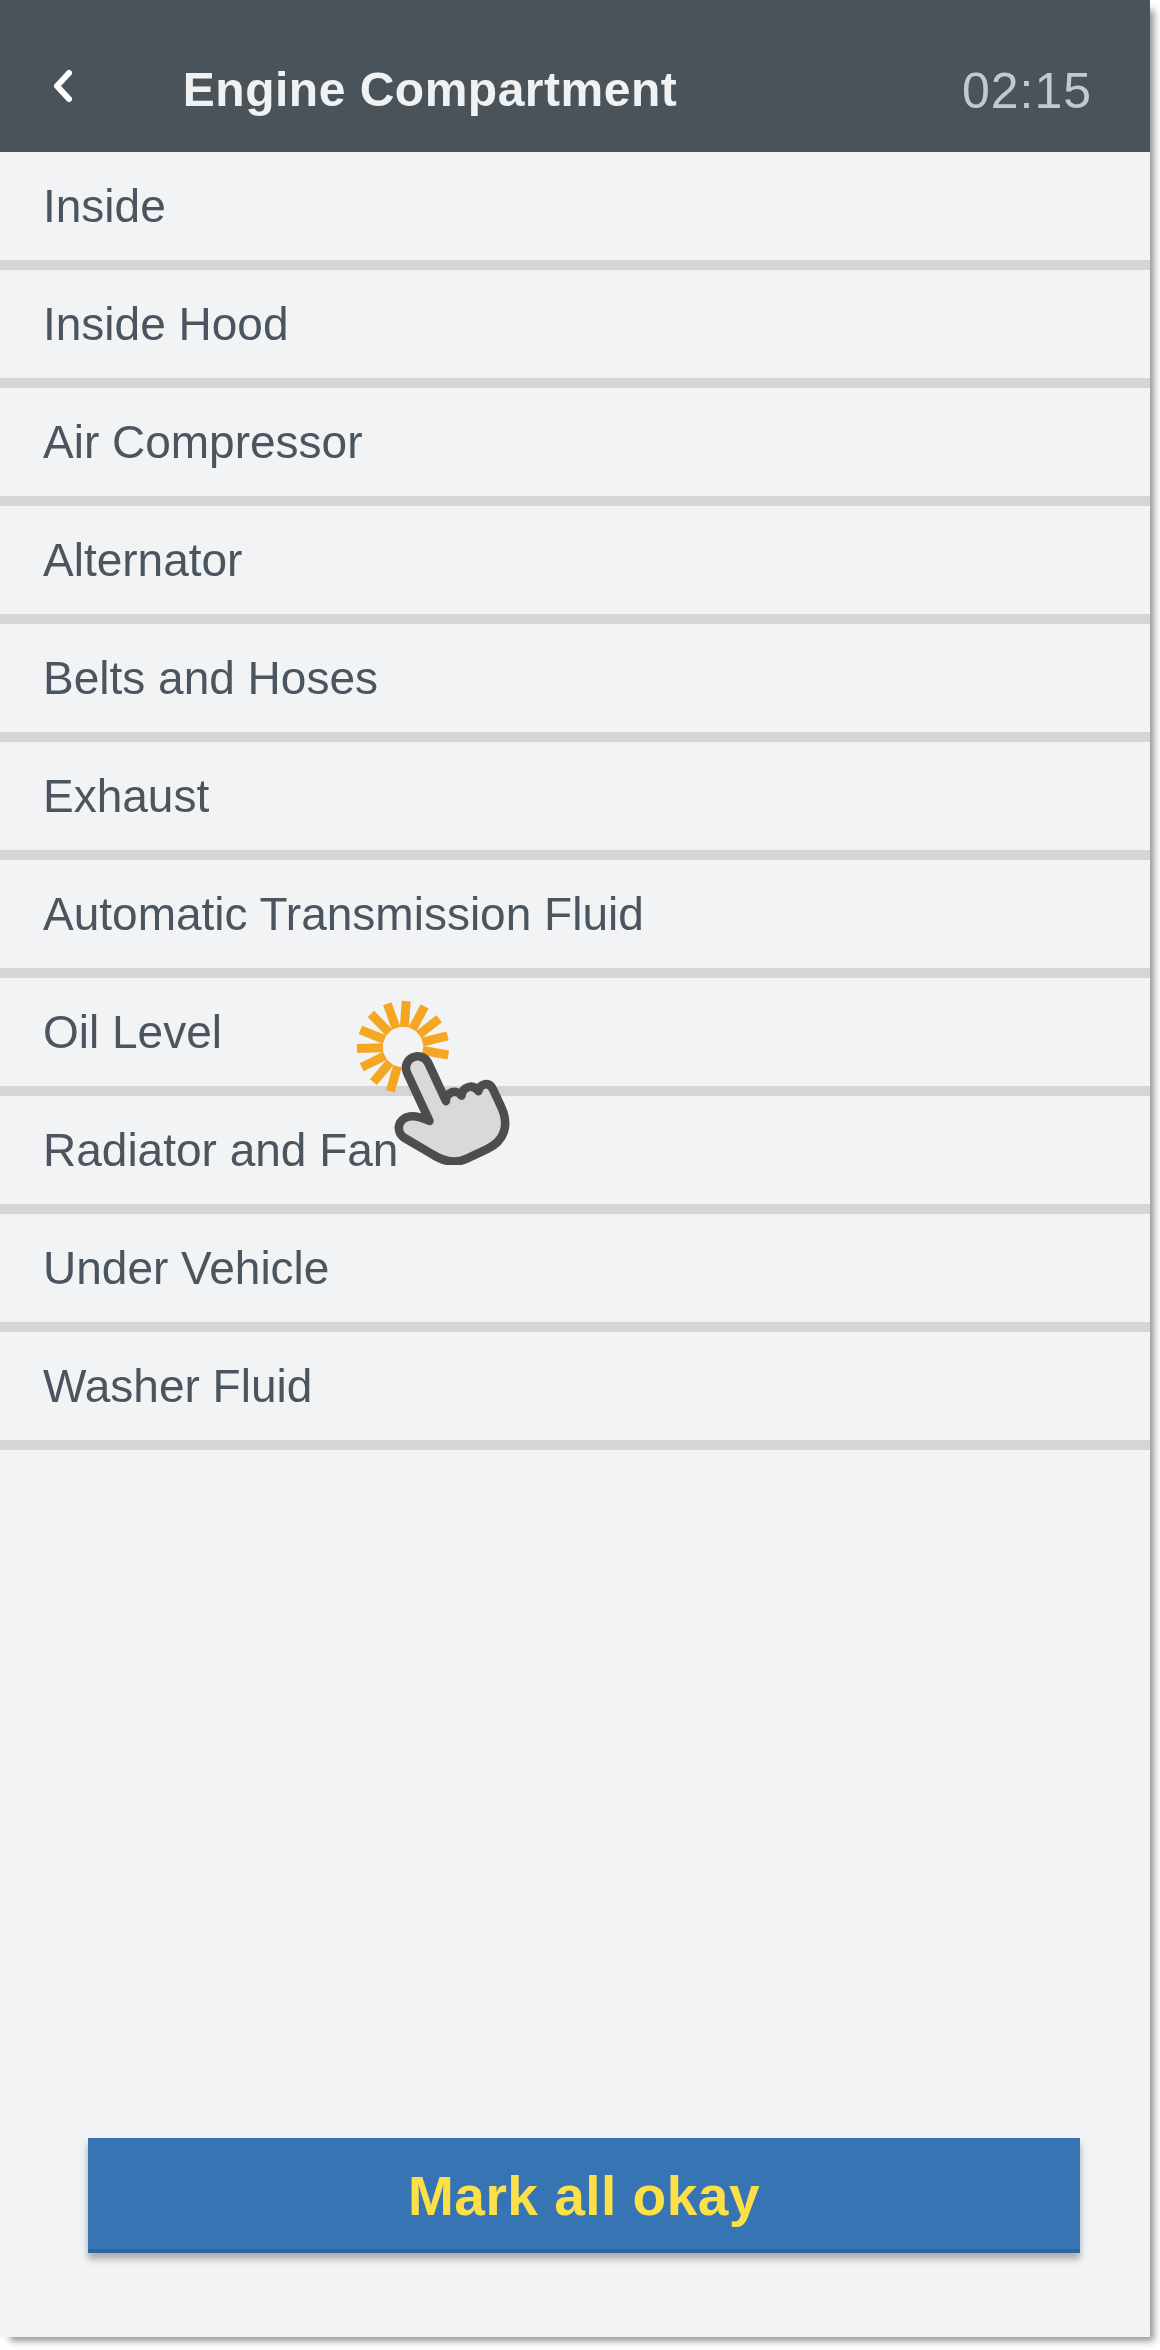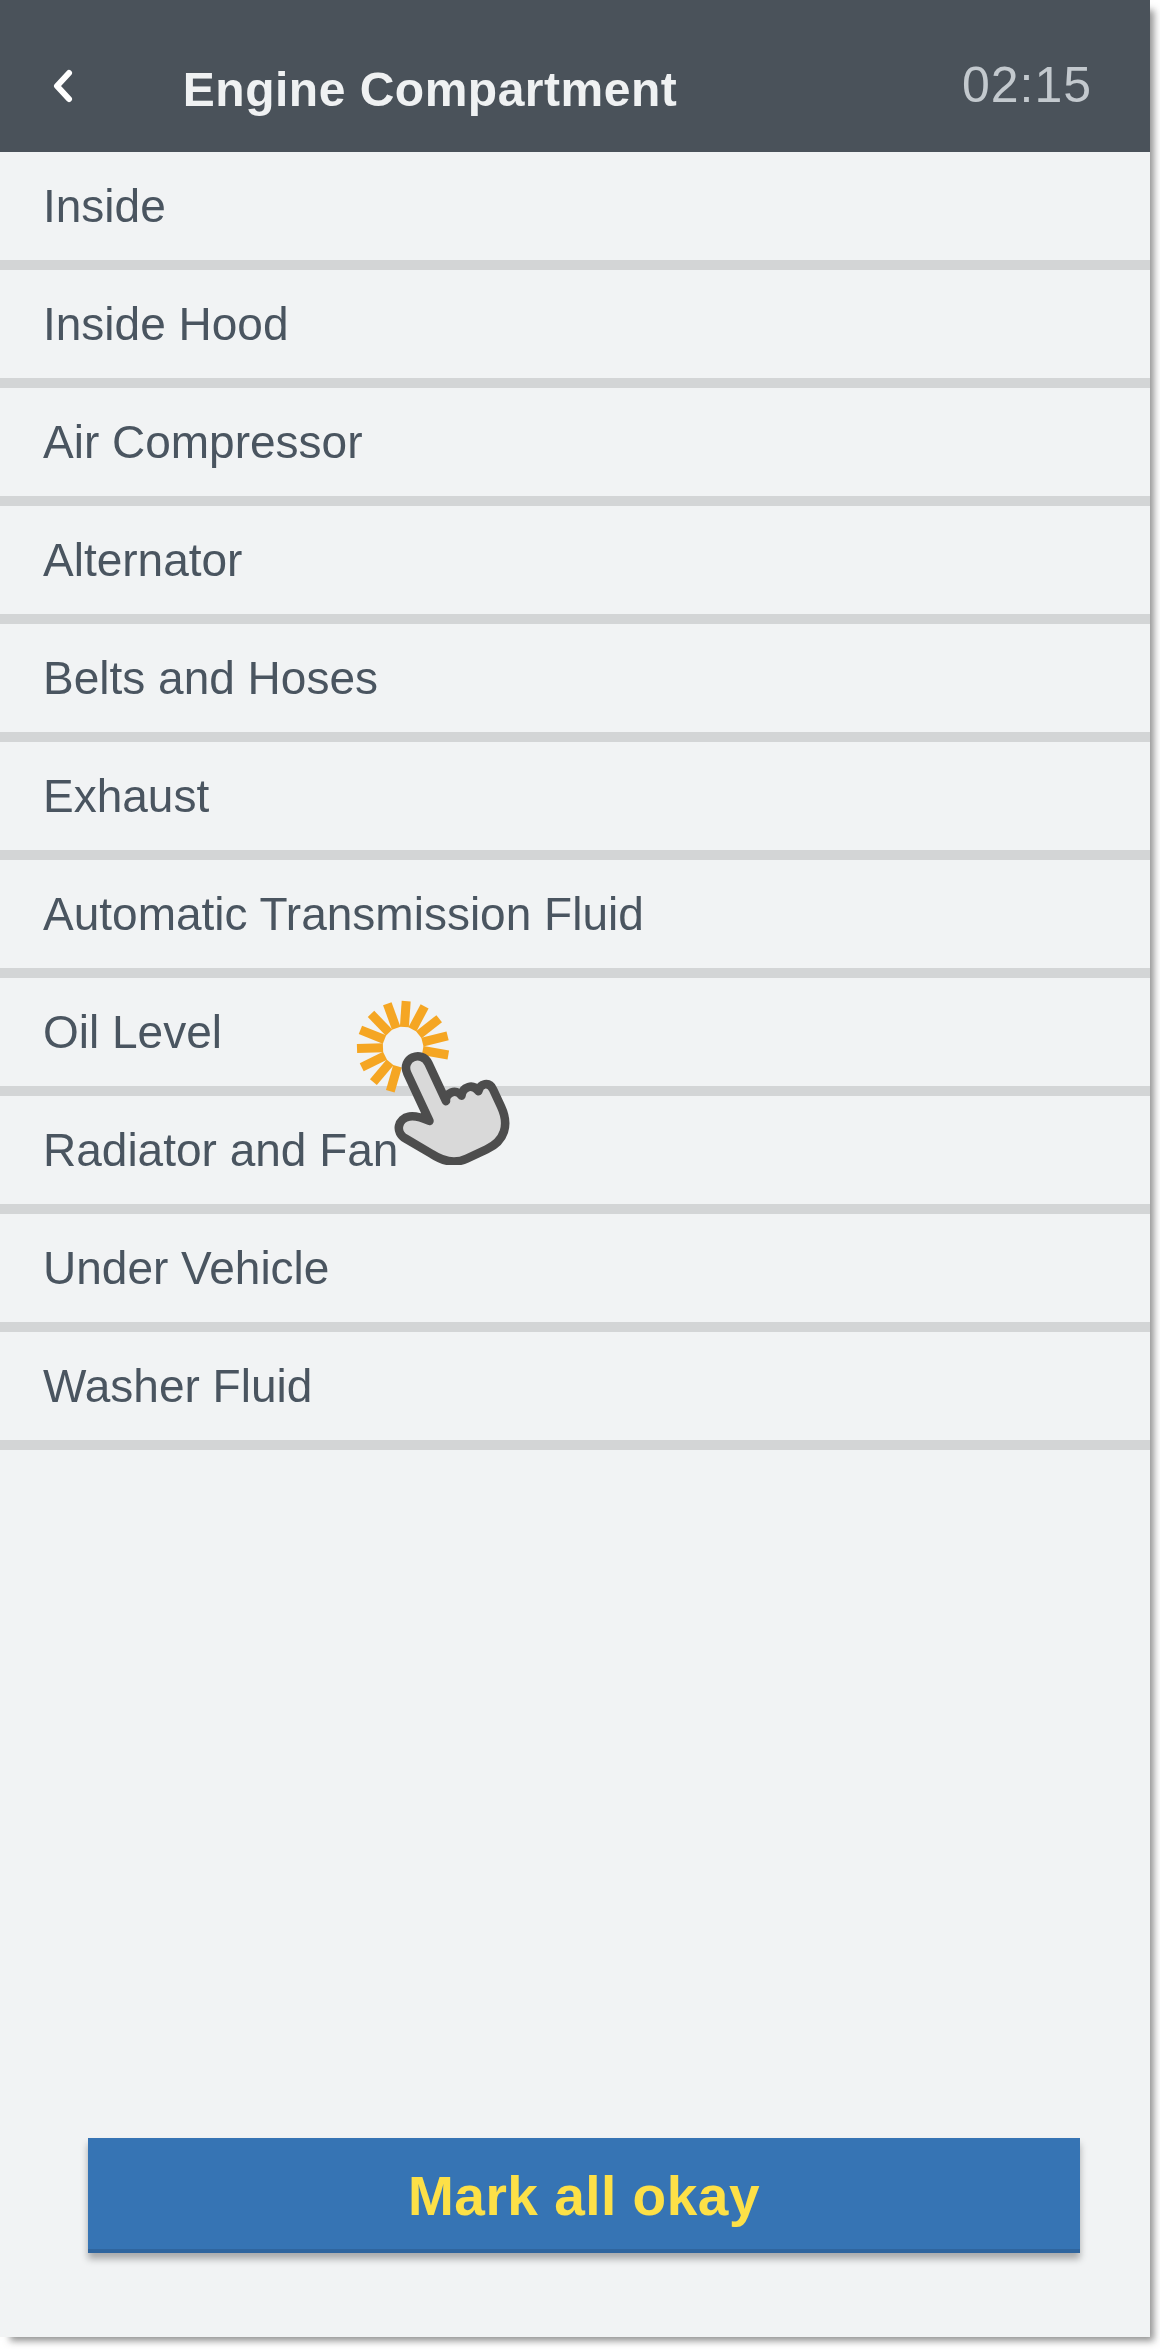--- a/index.html
+++ b/index.html
@@ -59,7 +59,7 @@
   .timer {
     position: absolute;
     right: 58px;
-    top: 56px;
+    top: 62px;
     color: #c3c9ce;
     font-size: 50px;
     font-weight: 400;

